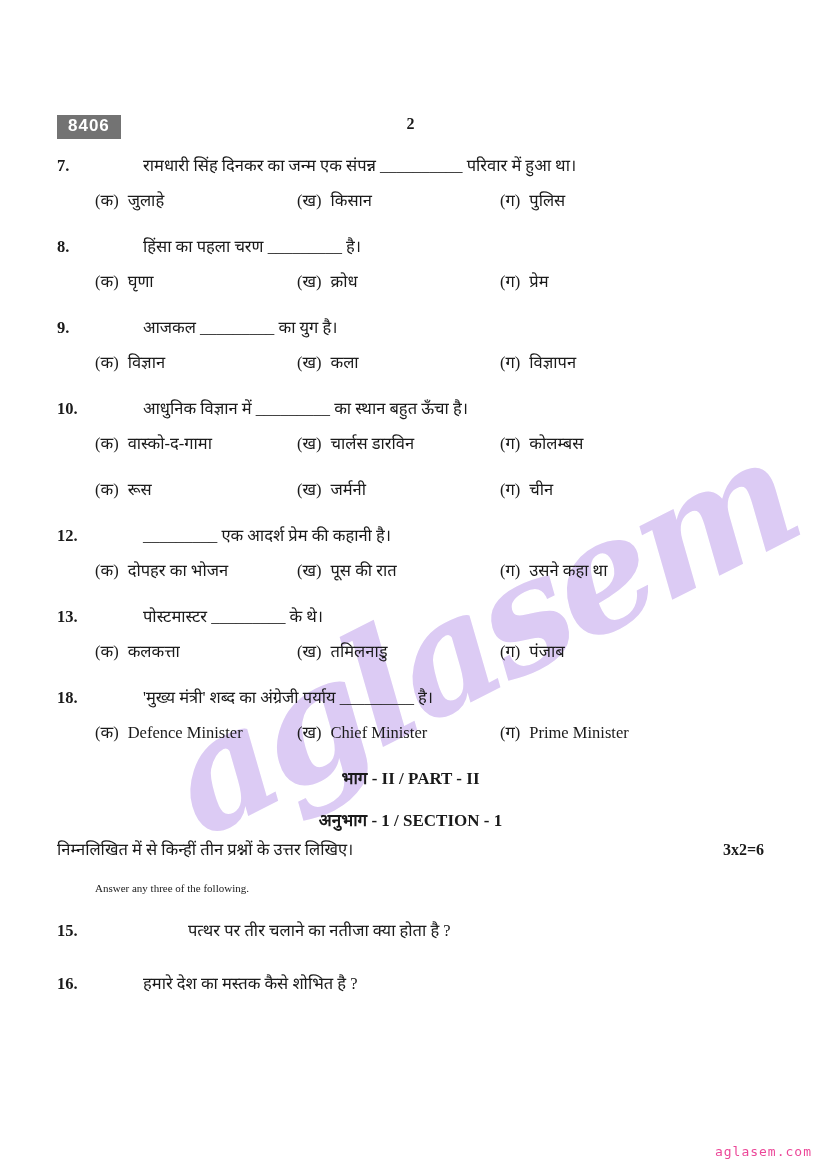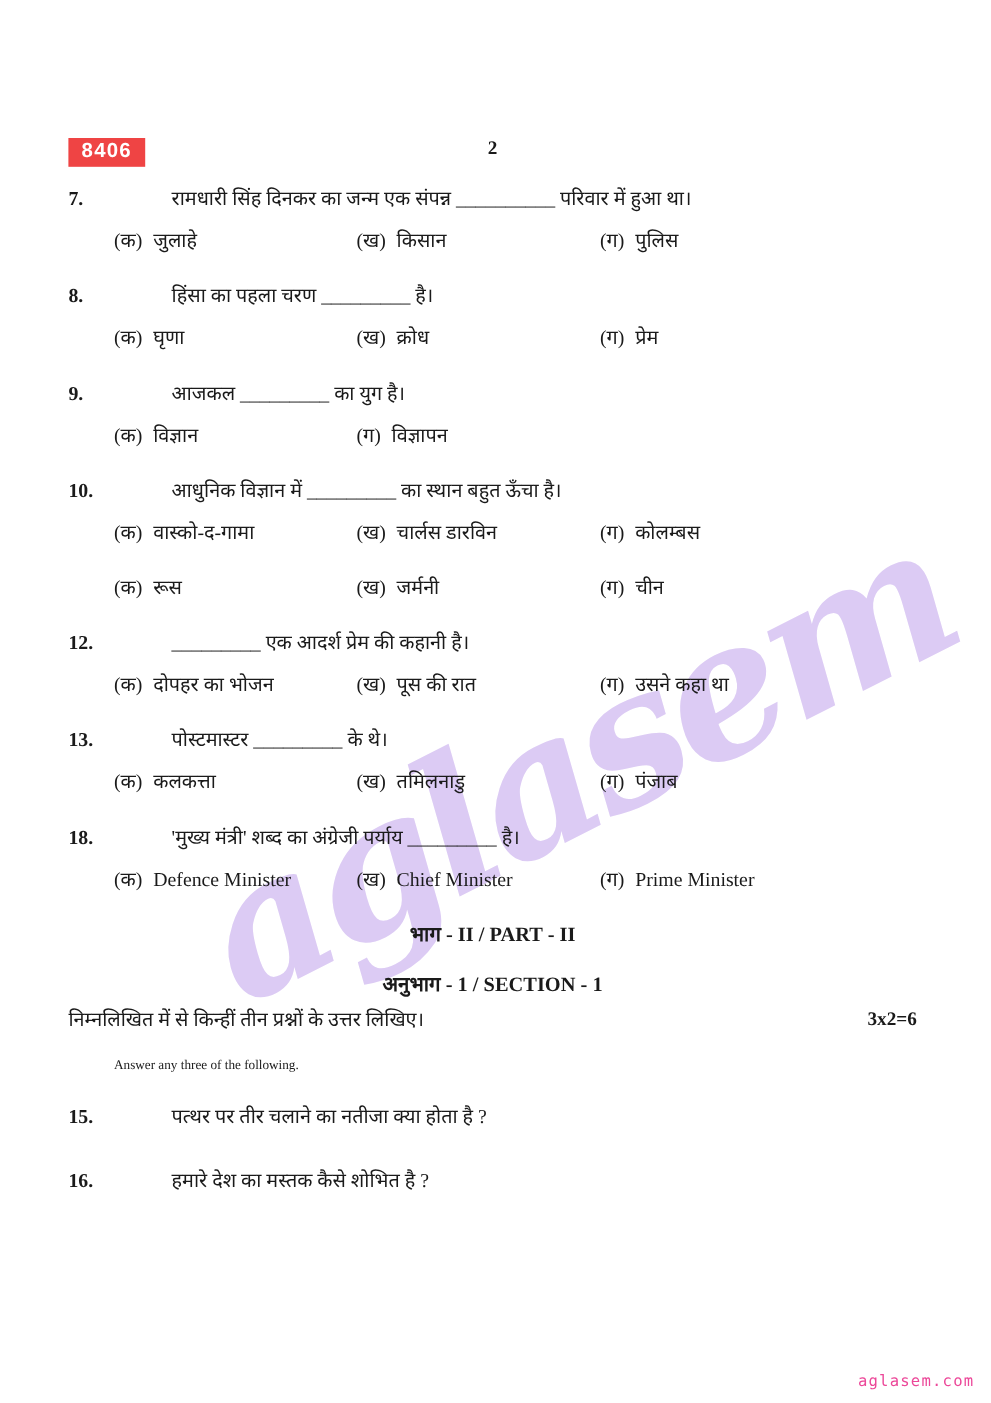--- a/index.html
+++ b/index.html
@@ -54,7 +54,7 @@
     position: absolute;
     left: 0;
     top: 0;
-    background: #ef4444;
+    background: #737373;
     color: #ffffff;
     font-weight: bold;
     font-size: 17px;

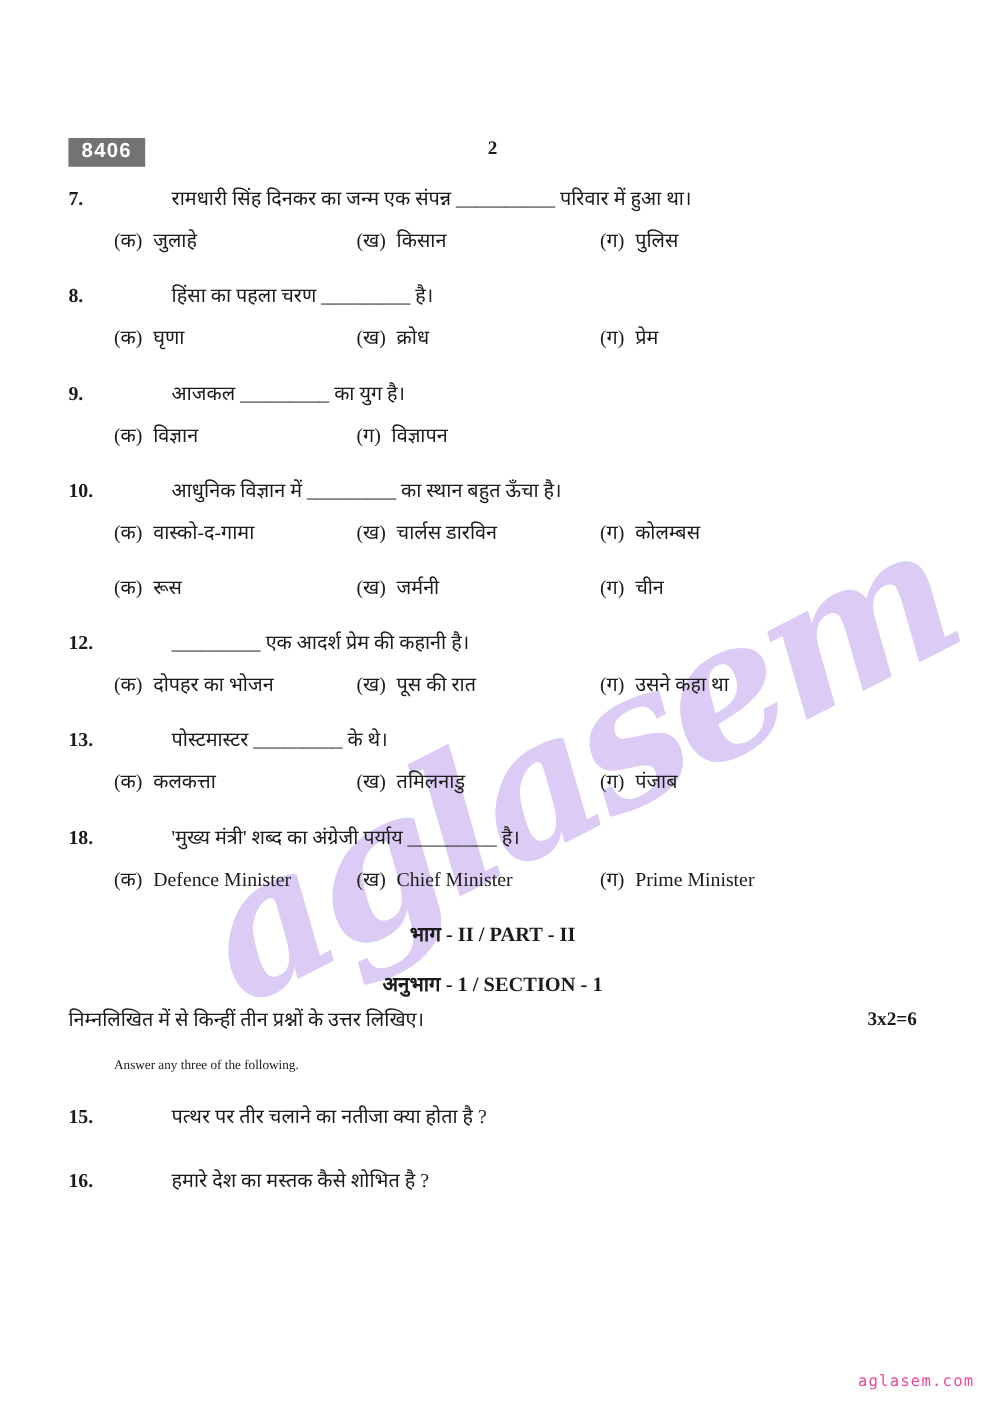--- a/index.html
+++ b/index.html
@@ -155,6 +155,7 @@
     </div>
     <div class="opt-row">
       <span class="opt"><span class="opt-label">(क)</span><span>विज्ञान</span></span>
+      <span class="opt"><span class="opt-label">(ख)</span><span>कला</span></span>
       <span class="opt"><span class="opt-label">(ग)</span><span>विज्ञापन</span></span>
     </div>
   </div>

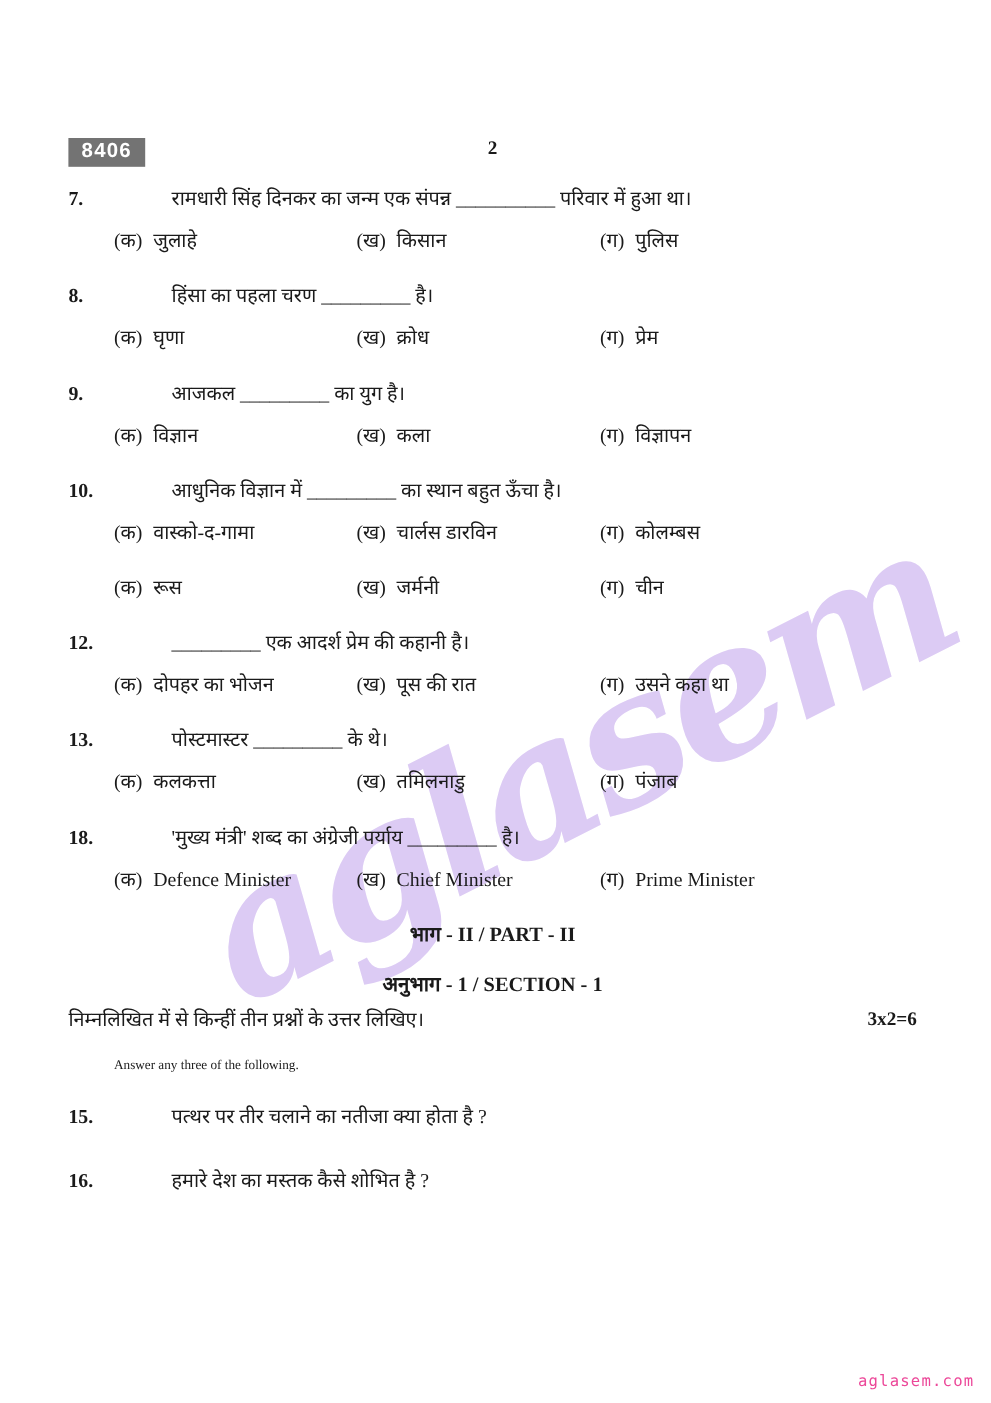--- a/index.html
+++ b/index.html
@@ -109,7 +109,7 @@
     line-height: 22px;
   }
   .short-q { margin-top: 0; }
-  .short-q-15 { margin-top: 21px; }
+  .short-q-15 { margin-top: 21px; gap: 45px; }
   .short-q-16 { margin-top: 31px; }
 </style>
 </head>

